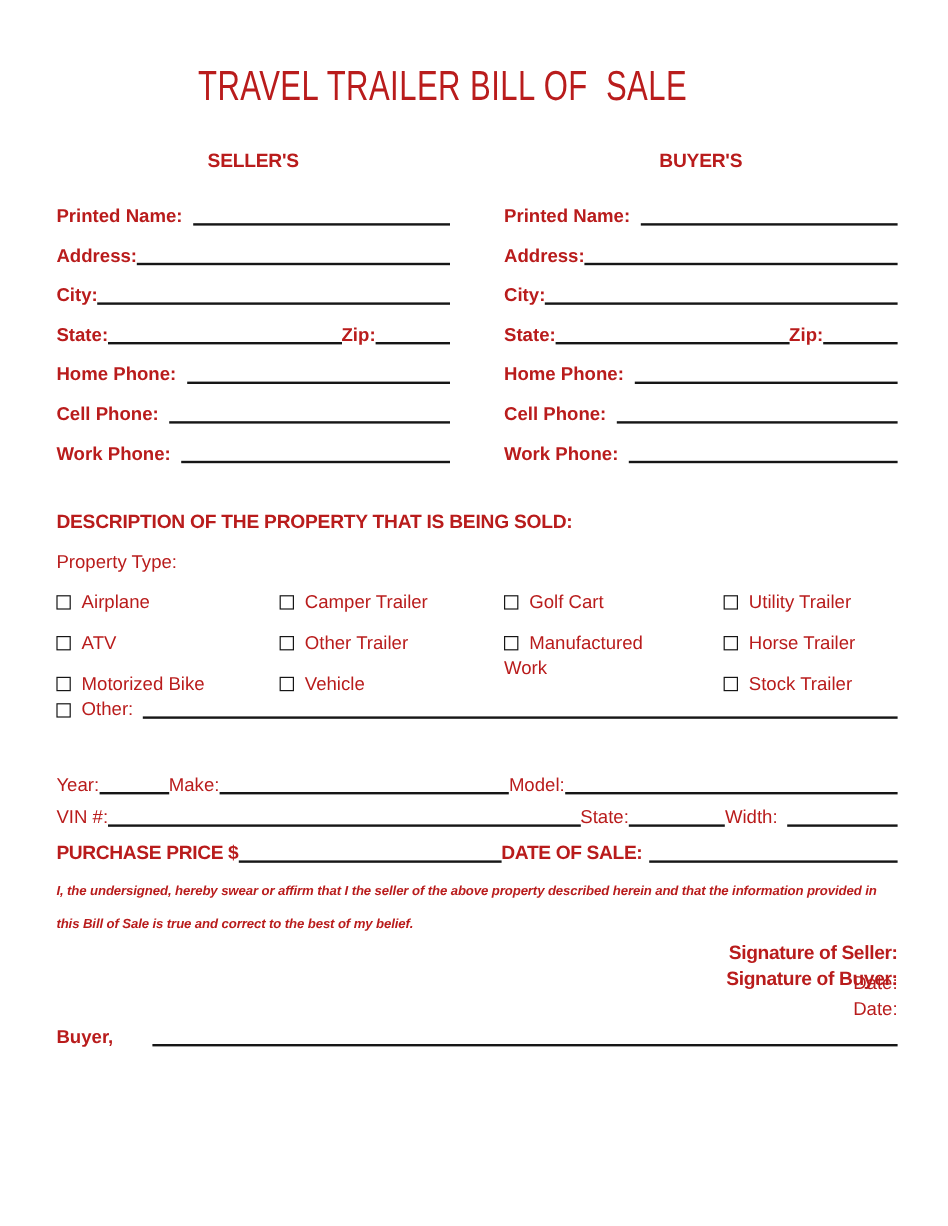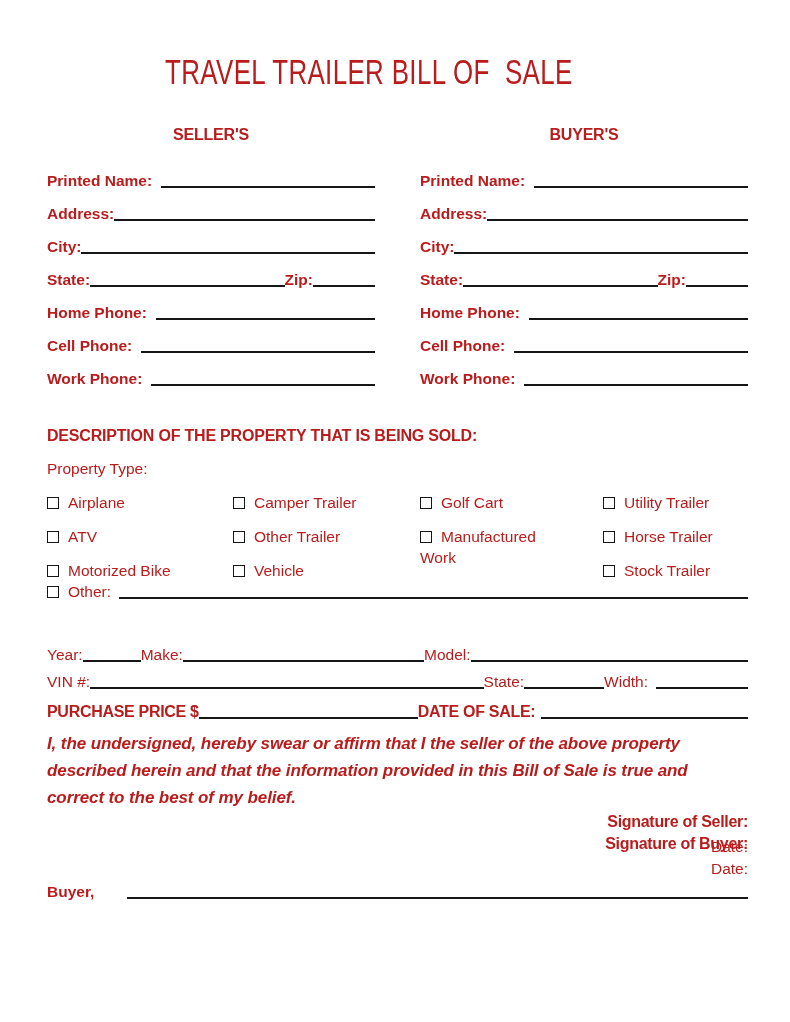--- a/index.html
+++ b/index.html
@@ -47,7 +47,7 @@
   .saleline { flex:1 1 0; margin-left:6px; }
   
   .affirm {
-    margin:8px 0 0; max-width:706px; font-size:17px; font-weight:700; font-style:italic;
+    margin:8px 0 0; max-width:706px; font-size:11px; font-weight:700; font-style:italic;
     line-height:27px; letter-spacing:-0.1px;
   }
   

